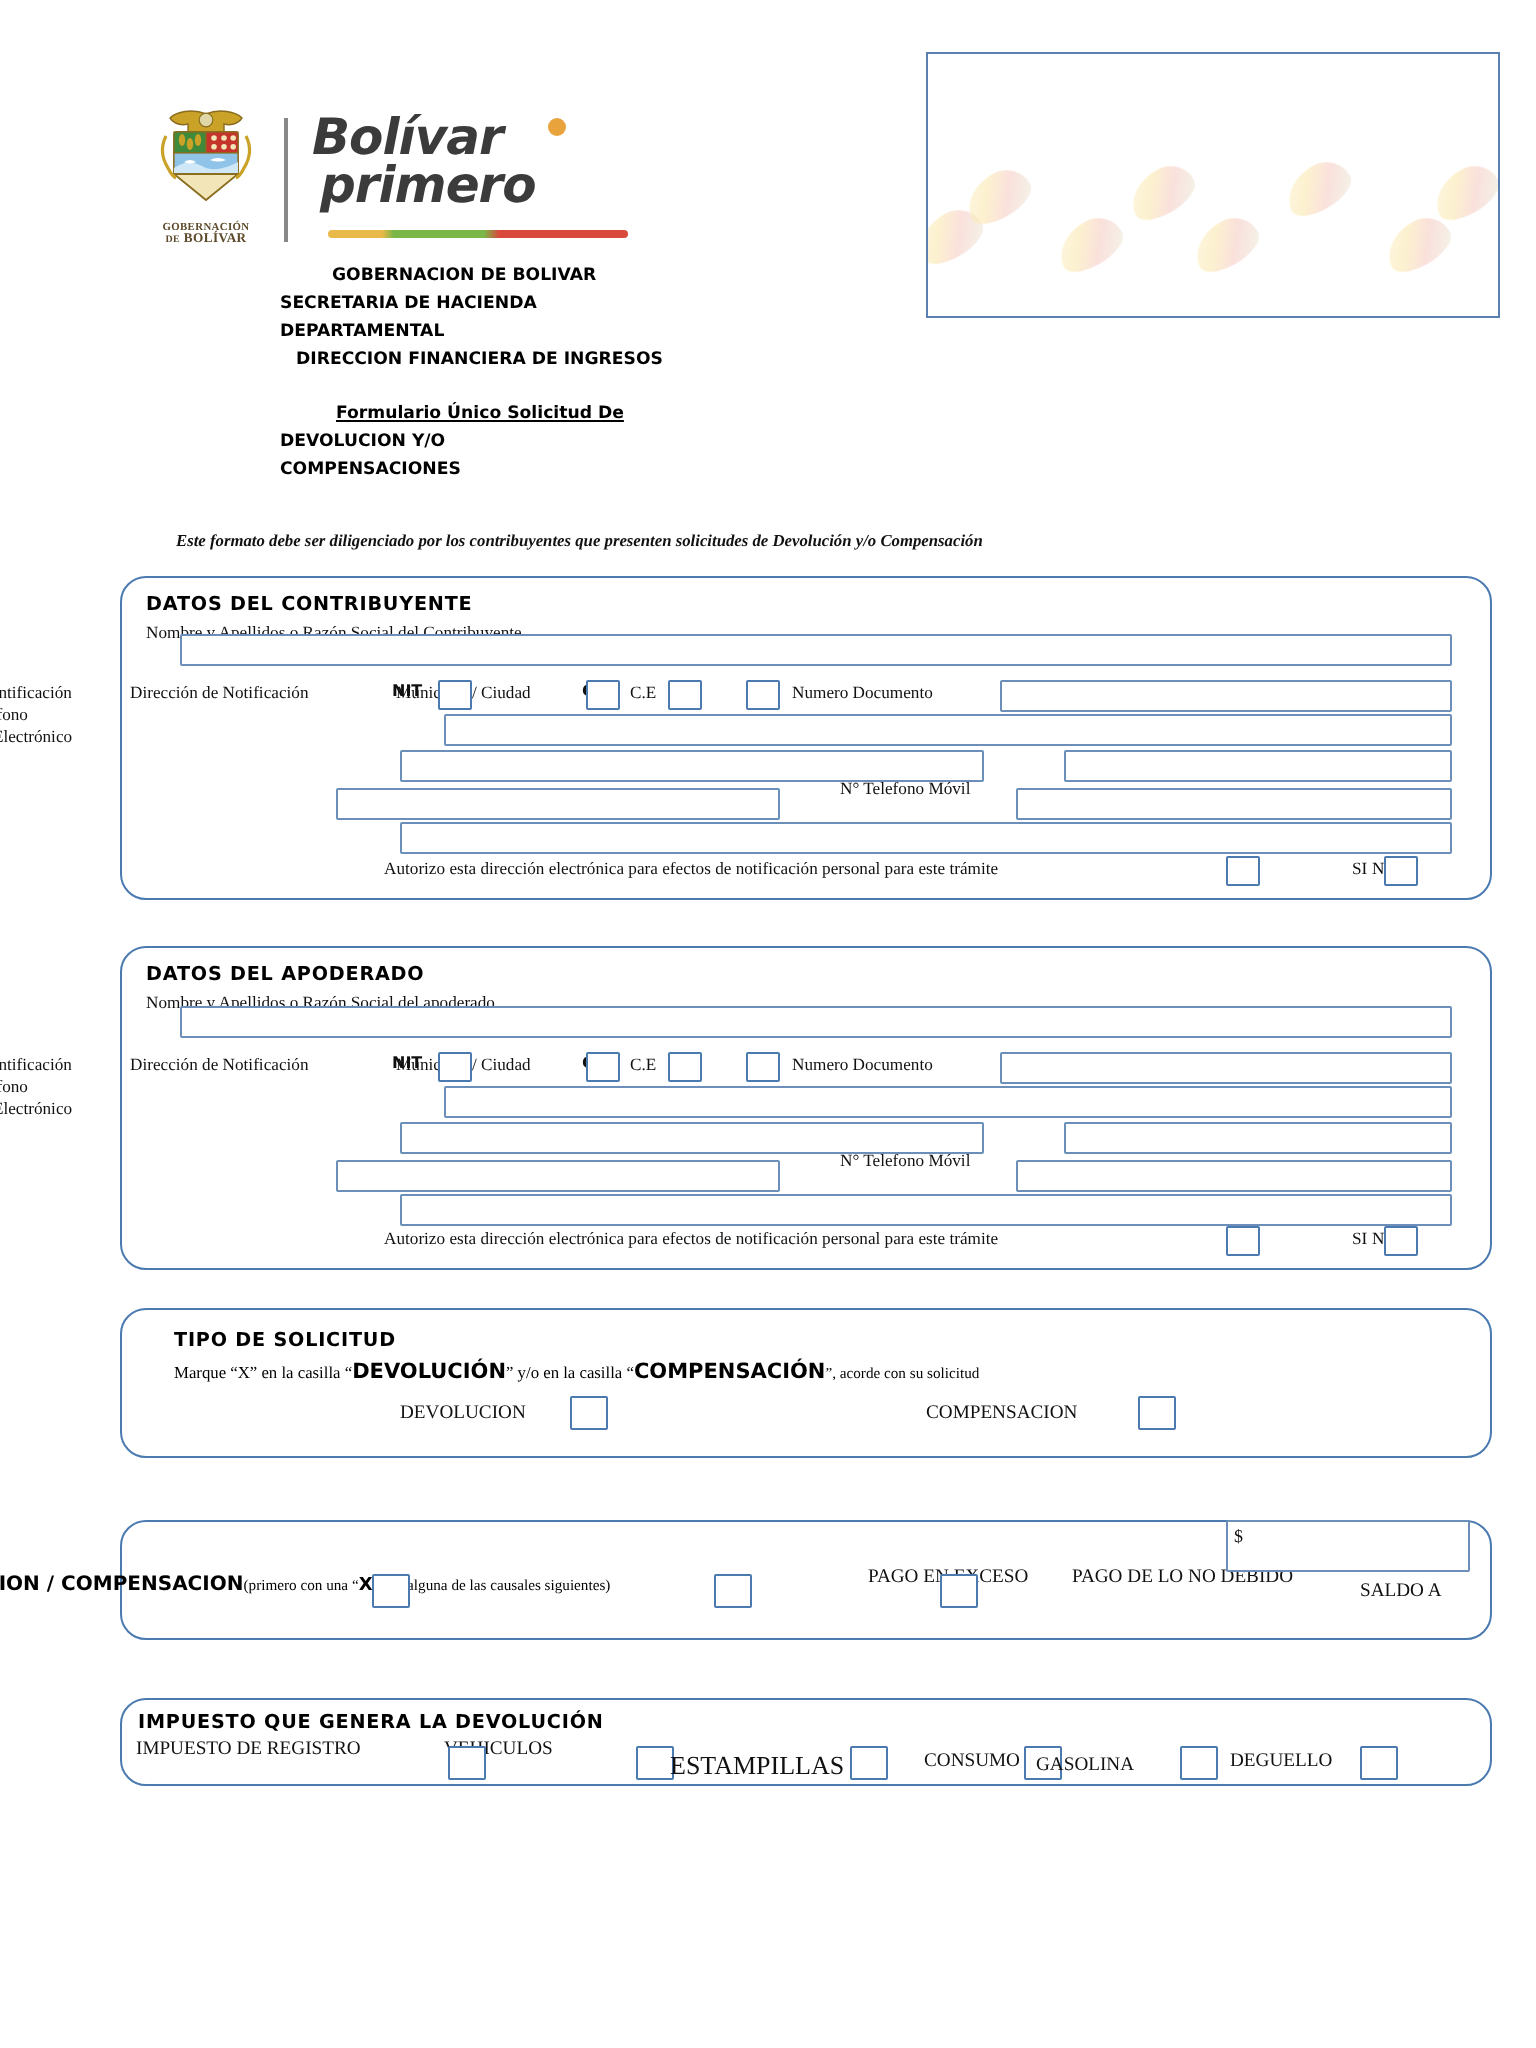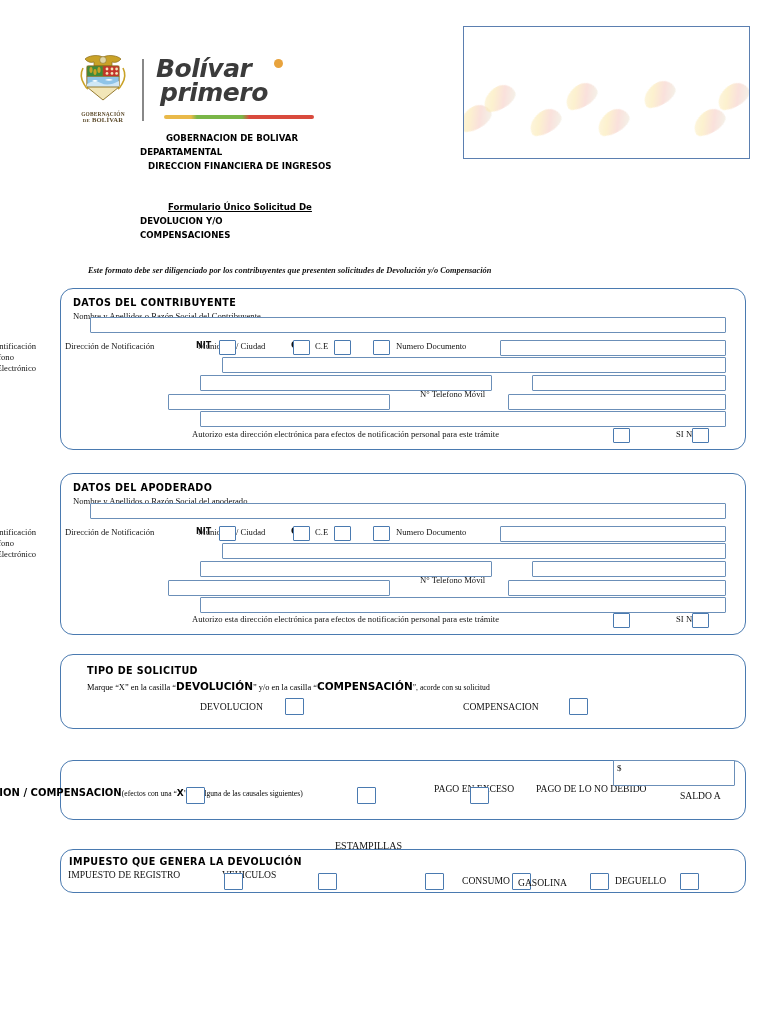--- a/index.html
+++ b/index.html
@@ -120,6 +120,7 @@
 
   <div class="hdr-lines">
     <div class="hl-1">GOBERNACION DE BOLIVAR</div>
+    <div class="hl-2">SECRETARIA DE HACIENDA</div>
     <div class="hl-3">DEPARTAMENTAL</div>
     <div class="hl-4">DIRECCION FINANCIERA DE INGRESOS</div>
   </div>

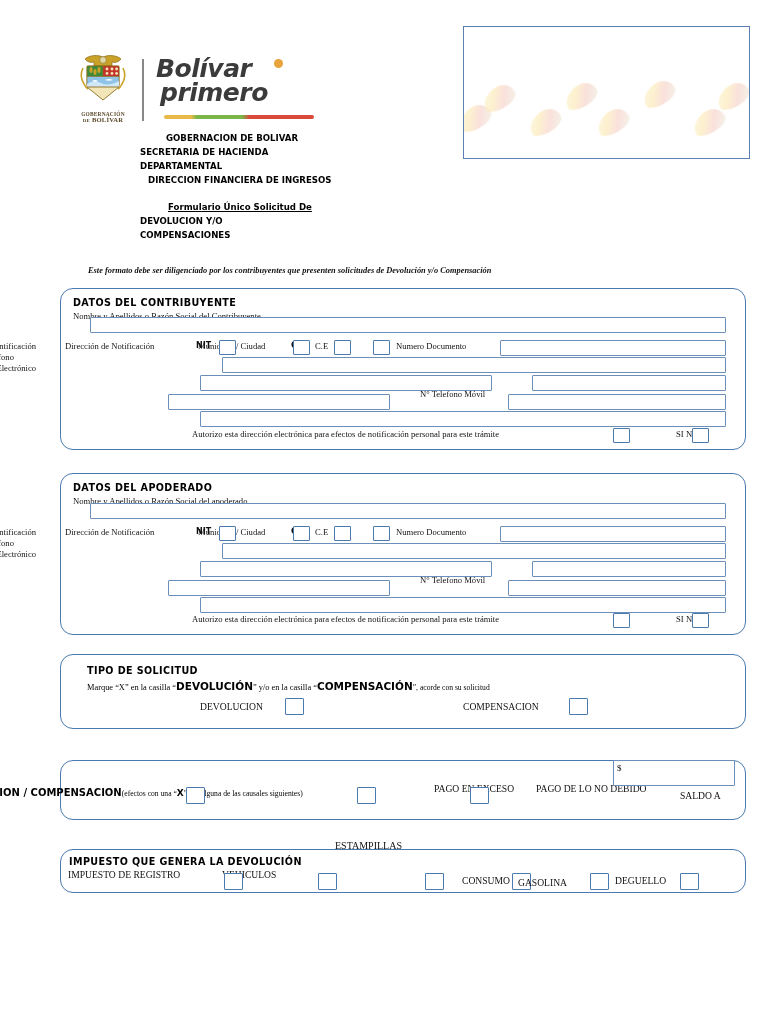--- a/index.html
+++ b/index.html
@@ -222,7 +222,7 @@
 
   <div class="sec" style="left:60px;top:760px;width:684px;height:58px;"></div>
   <div class="onetext" style="left:-8px;top:782px;">
-    <span style="font-family:'DejaVu Sans',sans-serif;font-weight:700;font-size:10px;">CION / COMPENSACION</span><span class="sm">(efectos con una “</span><span style="font-family:'DejaVu Sans',sans-serif;font-weight:700;font-size:9px;">X</span><span class="sm">” por alguna de las causales siguientes)</span>
+    <span style="font-family:'DejaVu Sans',sans-serif;font-weight:700;font-size:10px;">CION / COMPENSACION</span><span class="sm">(primero con una “</span><span style="font-family:'DejaVu Sans',sans-serif;font-weight:700;font-size:9px;">X</span><span class="sm">” por alguna de las causales siguientes)</span>
   </div>
   <div class="lbl" style="left:434px;top:783px;font-size:9.6px;">PAGO EN EXCESO</div>
   <div class="lbl" style="left:536px;top:783px;font-size:9.6px;">PAGO DE LO NO DEBIDO</div>

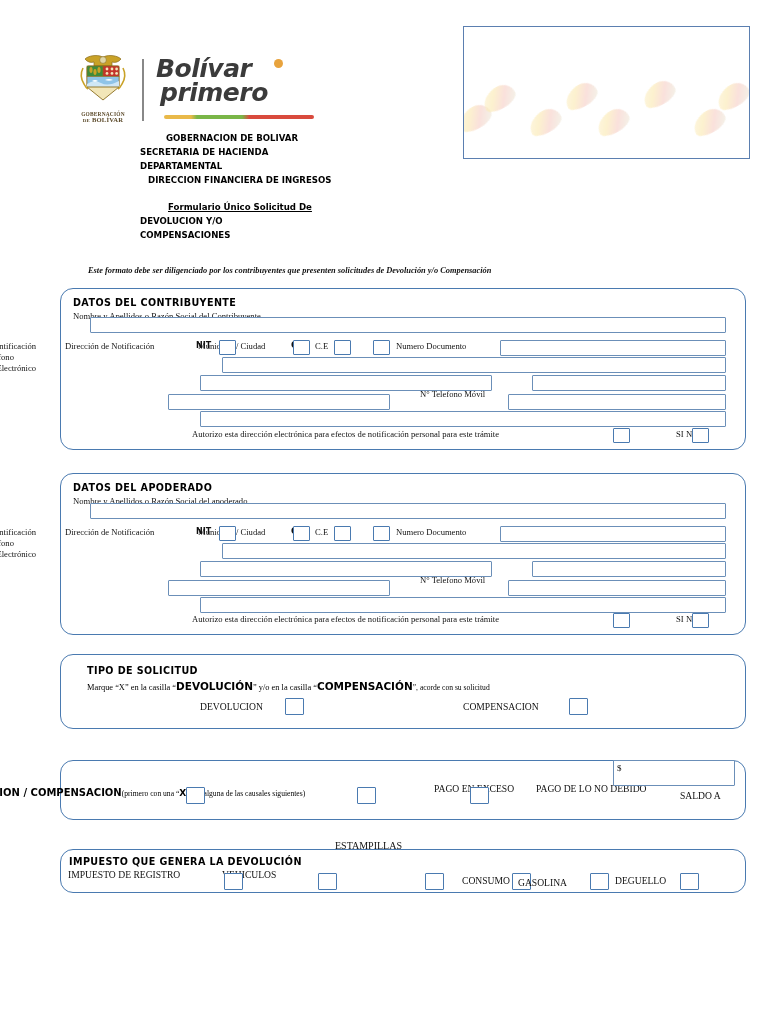--- a/index.html
+++ b/index.html
@@ -240,7 +240,7 @@
   <div class="lbl" style="left:222px;top:869px;font-size:9.6px;">VEHICULOS</div>
   <div class="cbx" style="left:224px;top:873px;width:17px;height:15px;"></div>
   <div class="cbx" style="left:318px;top:873px;width:17px;height:15px;"></div>
-  <div class="lbl" style="left:335px;top:840px;font-size:10px;">ESTAMPILLAS</div>
+  <div class="lbl" style="left:335px;top:875px;font-size:13px;">ESTAMPILLAS</div>
   <div class="cbx" style="left:425px;top:873px;width:17px;height:15px;"></div>
   <div class="lbl" style="left:462px;top:875px;font-size:9.6px;">CONSUMO</div>
   <div class="cbx" style="left:512px;top:873px;width:17px;height:15px;"></div>

